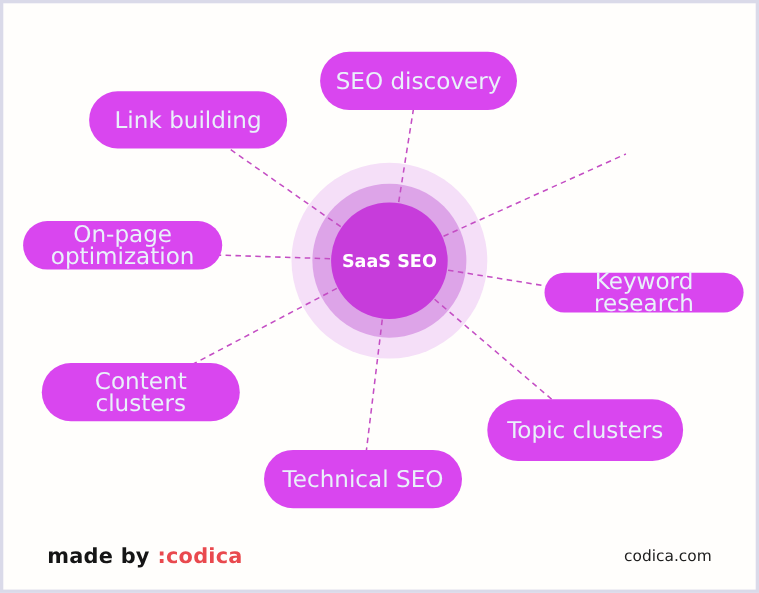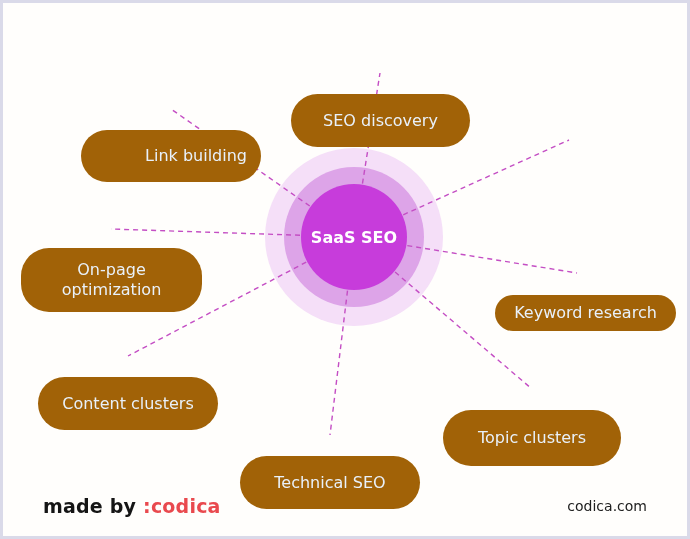--- a/index.html
+++ b/index.html
@@ -43,15 +43,14 @@
   
   .pill {
     position: absolute;
-    background: #a16207;
+    background: #d946ef;
     color: #e9f1fa;
     border-radius: 28px;
     display: flex; align-items: center; justify-content: center;
     text-align: center;
-    font-size: 16px;
+    font-size: 21px;
     line-height: 20px;
     padding: 0 14px;
-    margin-top: 47px;
   }
   .pill-seo-discovery       { left: 288px; top: 44px;  width: 179px; height: 53px; }
   .pill-link-building       { left: 78px;  top: 80px;  width: 180px; height: 52px; justify-content: flex-end; }

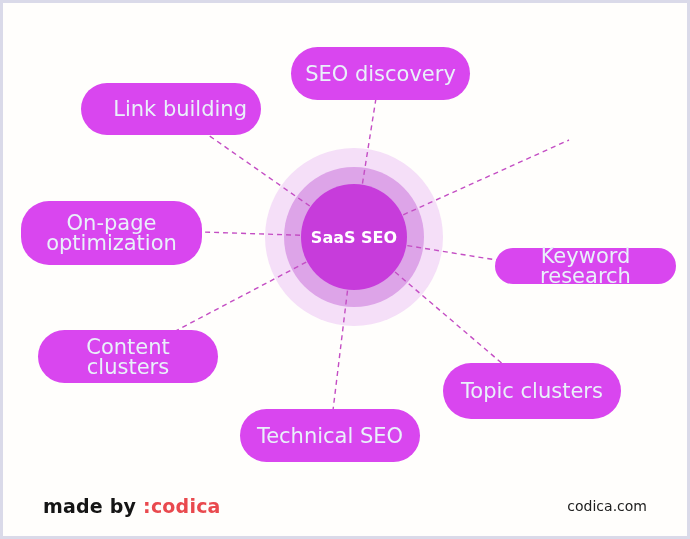--- a/index.html
+++ b/index.html
@@ -53,7 +53,7 @@
     padding: 0 14px;
   }
   .pill-seo-discovery       { left: 288px; top: 44px;  width: 179px; height: 53px; }
-  .pill-link-building       { left: 78px;  top: 80px;  width: 180px; height: 52px; justify-content: flex-end; }
+  .pill-link-building       { left: 78px;  top: 80px;  width: 180px; height: 52px; }
   .pill-competitors         { left: 478px; top: 110px; width: 177px; height: 55px; }
   .pill-on-page             { left: 18px;  top: 198px; width: 181px; height: 64px; }
   .pill-keyword-research    { left: 492px; top: 245px; width: 181px; height: 36px; }

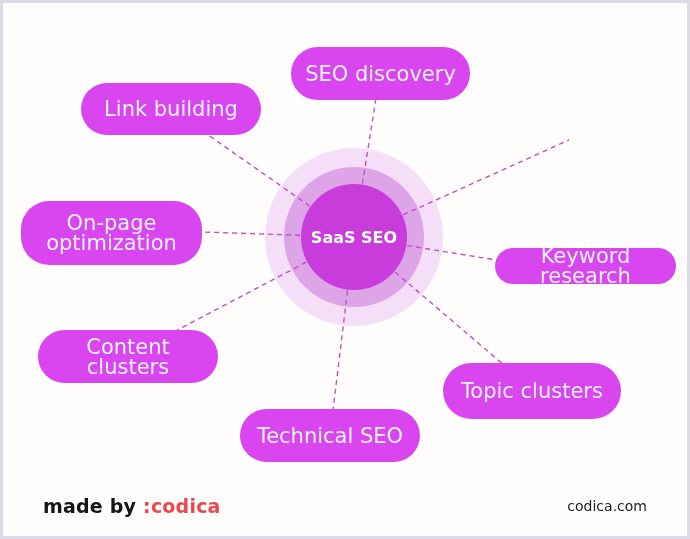--- a/index.html
+++ b/index.html
@@ -55,7 +55,7 @@
   .pill-seo-discovery       { left: 288px; top: 44px;  width: 179px; height: 53px; }
   .pill-link-building       { left: 78px;  top: 80px;  width: 180px; height: 52px; }
   .pill-competitors         { left: 478px; top: 110px; width: 177px; height: 55px; }
-  .pill-on-page             { left: 18px;  top: 198px; width: 181px; height: 64px; }
+  .pill-on-page             { left: 18px;  top: 198px; width: 181px; height: 44px; }
   .pill-keyword-research    { left: 492px; top: 245px; width: 181px; height: 36px; }
   .pill-content-strategy    { left: 35px;  top: 327px; width: 180px; height: 53px; }
   .pill-topic-clusters      { left: 440px; top: 360px; width: 178px; height: 56px; }

